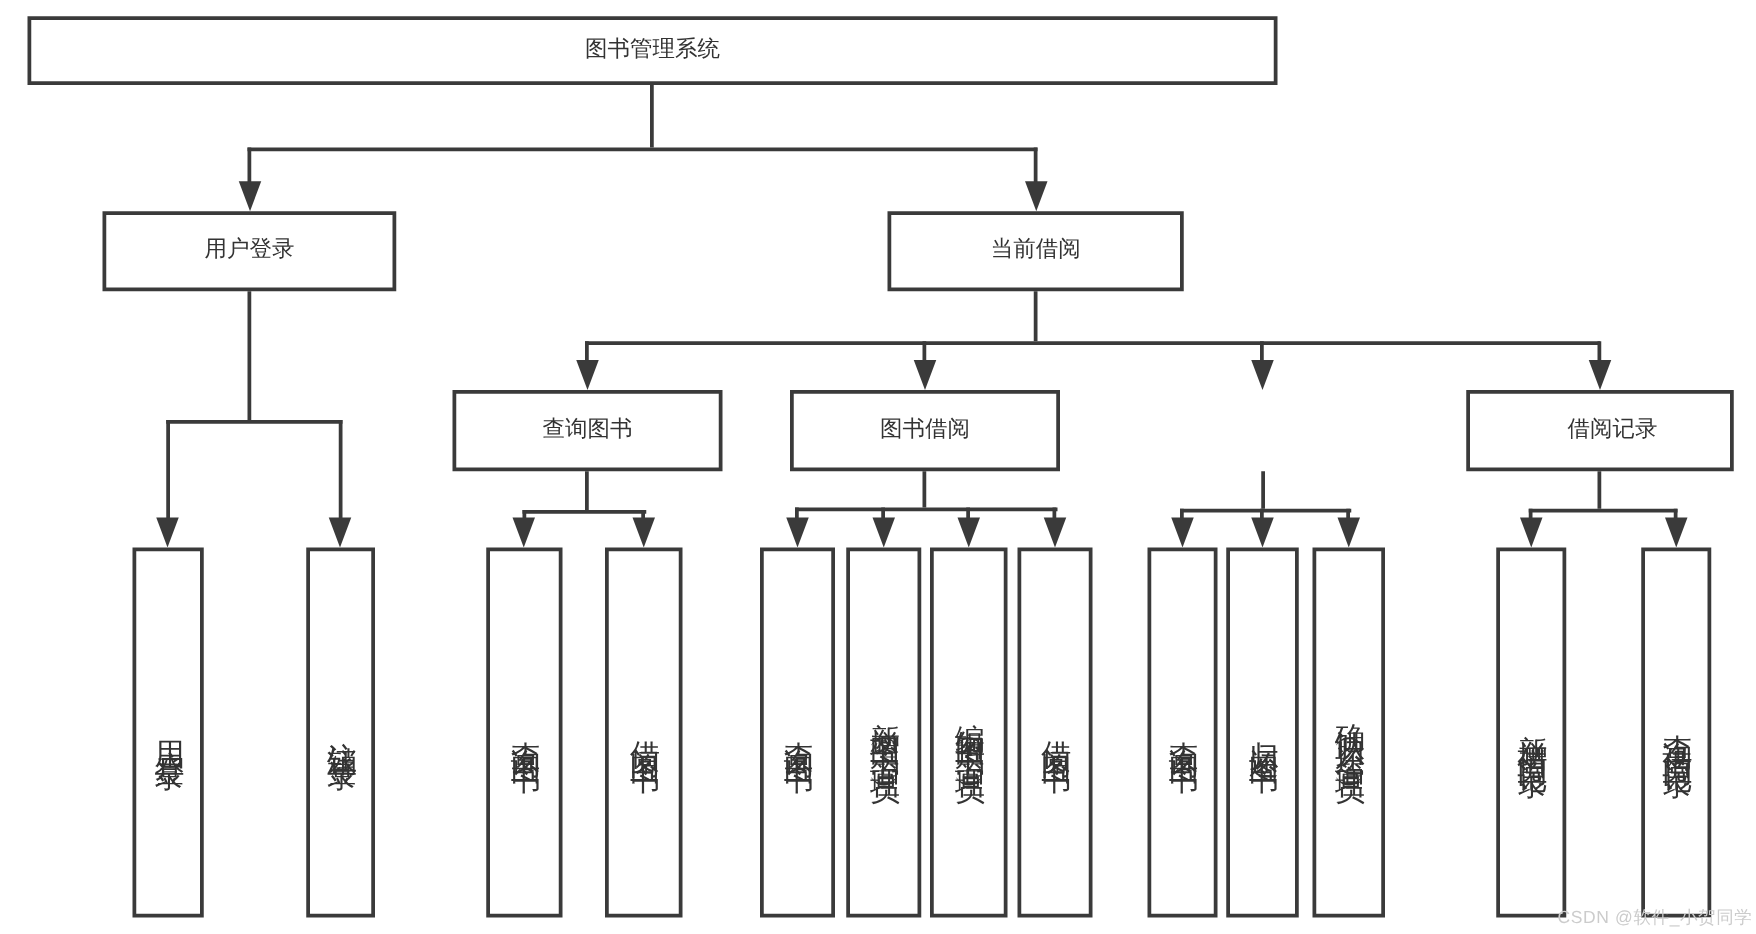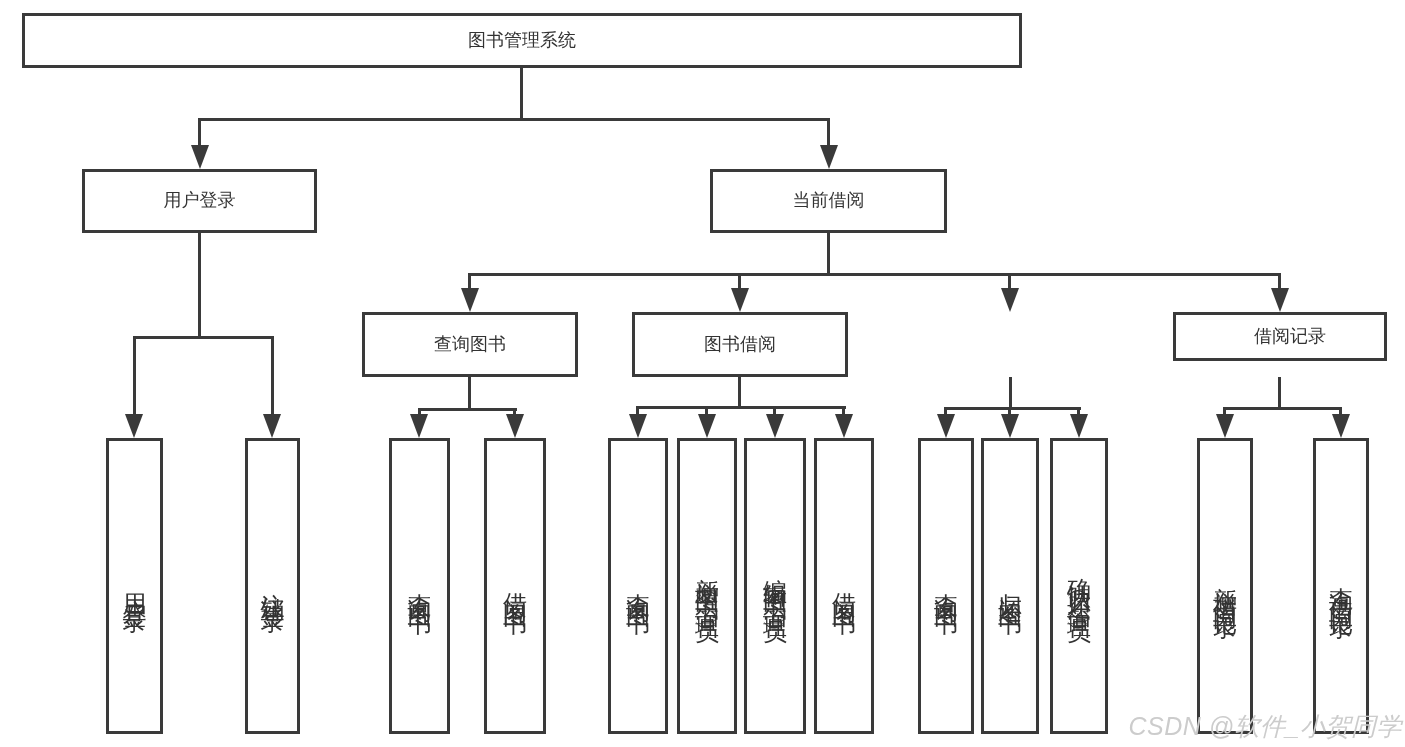--- a/index.html
+++ b/index.html
@@ -104,7 +104,7 @@
   <div class="box" style="left:632px;top:312px;width:216px;height:65px;">
     <span class="hlabel">图书借阅</span>
   </div>
-  <div class="box" style="left:1173px;top:312px;width:214px;height:49px;padding-left:20px;">
+  <div class="box" style="left:1173px;top:312px;width:214px;height:65px;padding-left:20px;">
     <span class="hlabel">借阅记录</span>
   </div>
 

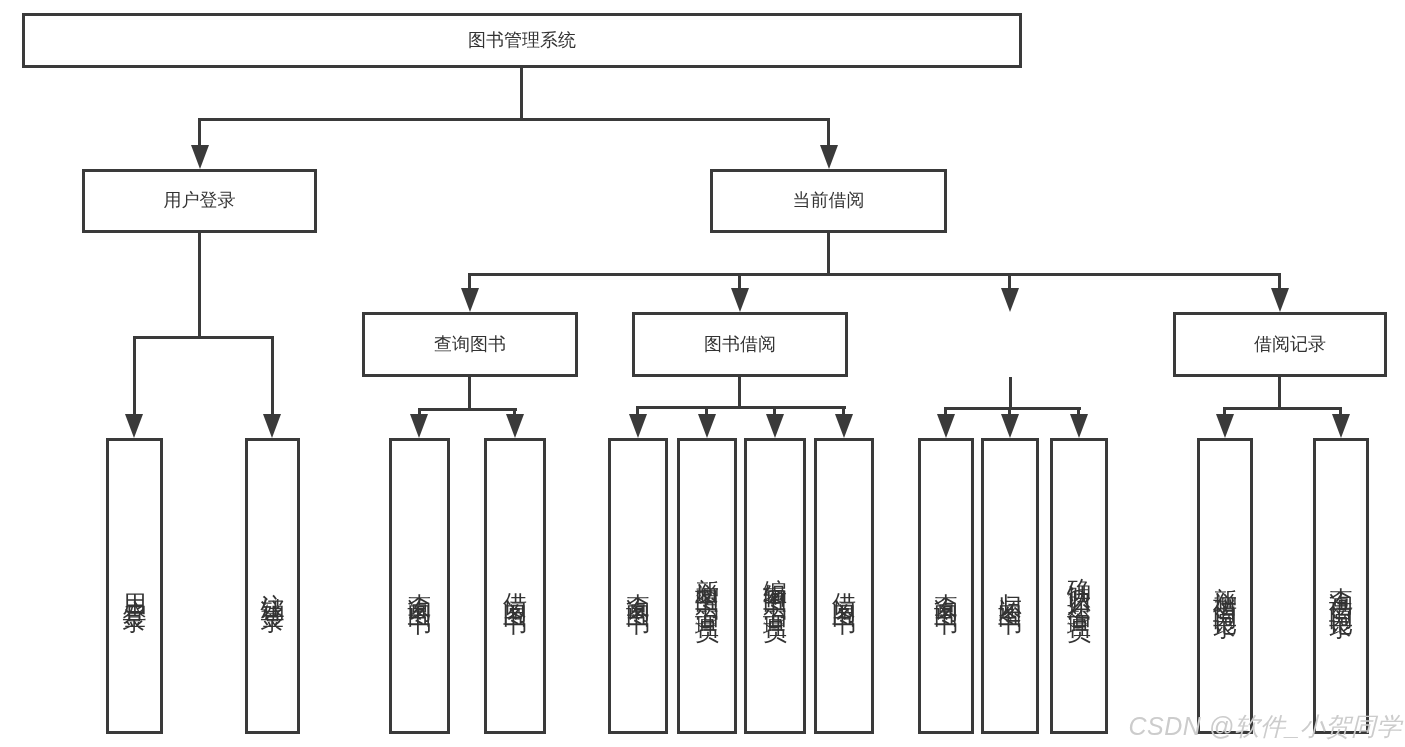--- a/index.html
+++ b/index.html
@@ -50,11 +50,10 @@
   .watermark{
     position:absolute;
     right:3px;bottom:4px;
-    font-size:25px;
+    font-size:14px;
     letter-spacing:0.5px;
     color:var(--watermark);
     white-space:nowrap;
-    font-style:italic;
   }
 </style>
 </head>

